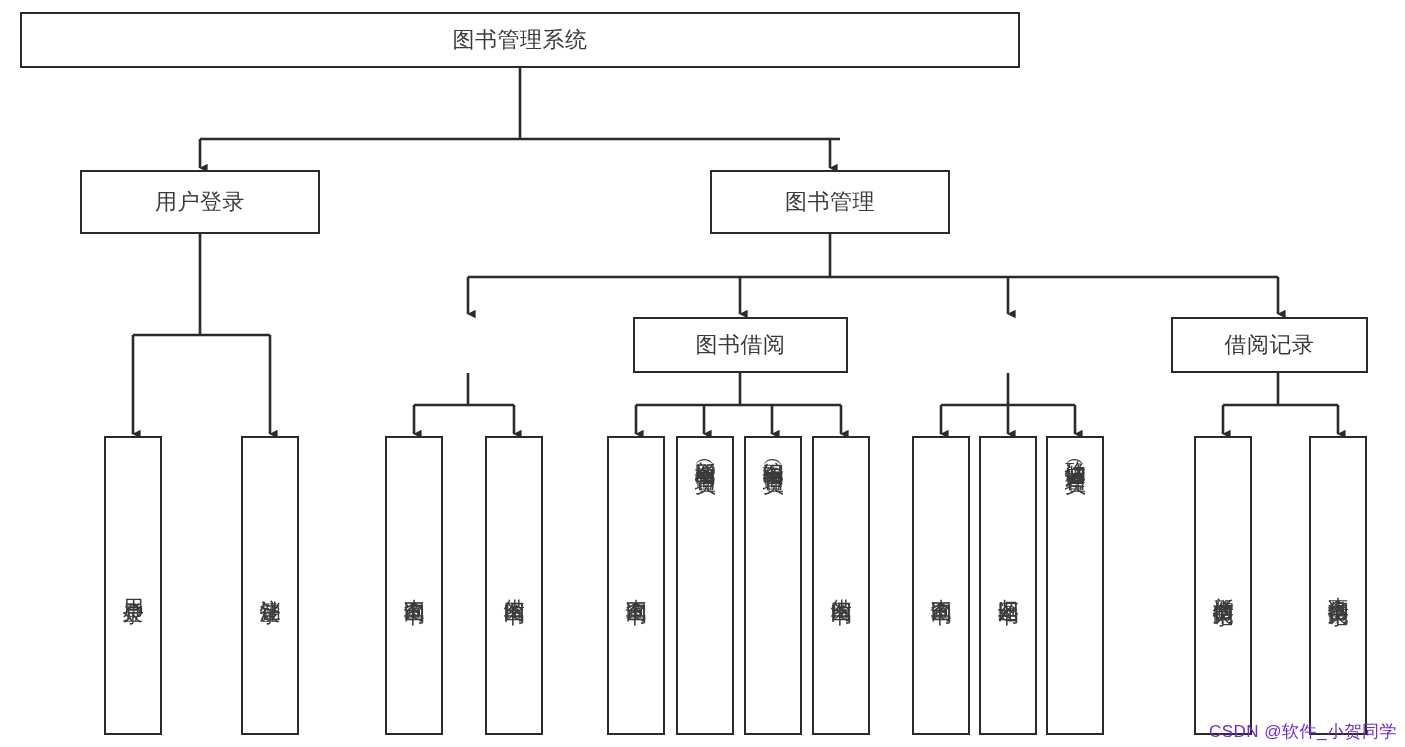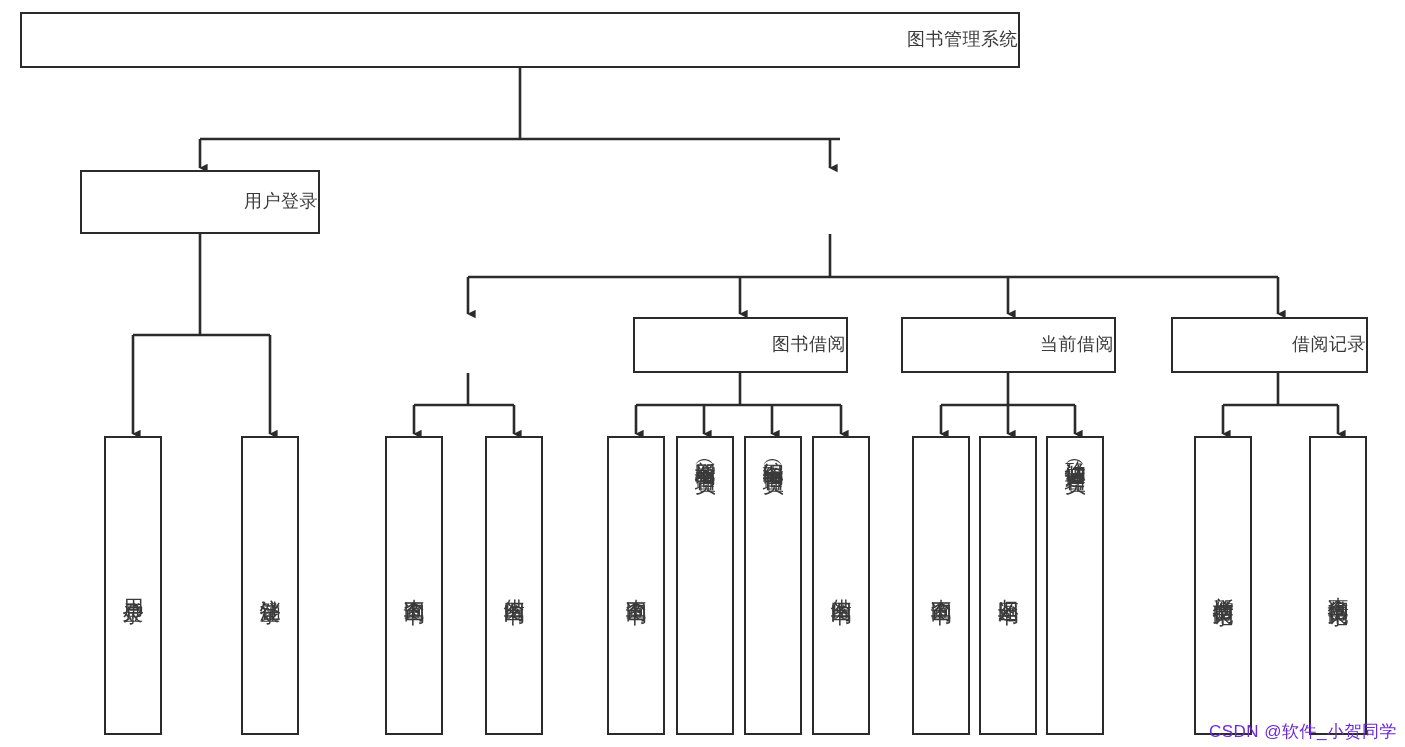--- a/index.html
+++ b/index.html
@@ -37,11 +37,10 @@
     z-index: 2;
   }
   .node-box.horiz {
-    font-size: 18px;
+    font-size: 22px;
     letter-spacing: 0.5px;
     line-height: 1.2;
     white-space: nowrap;
-    justify-content: flex-end;
   }
   .node-box.vert {
     writing-mode: vertical-rl;

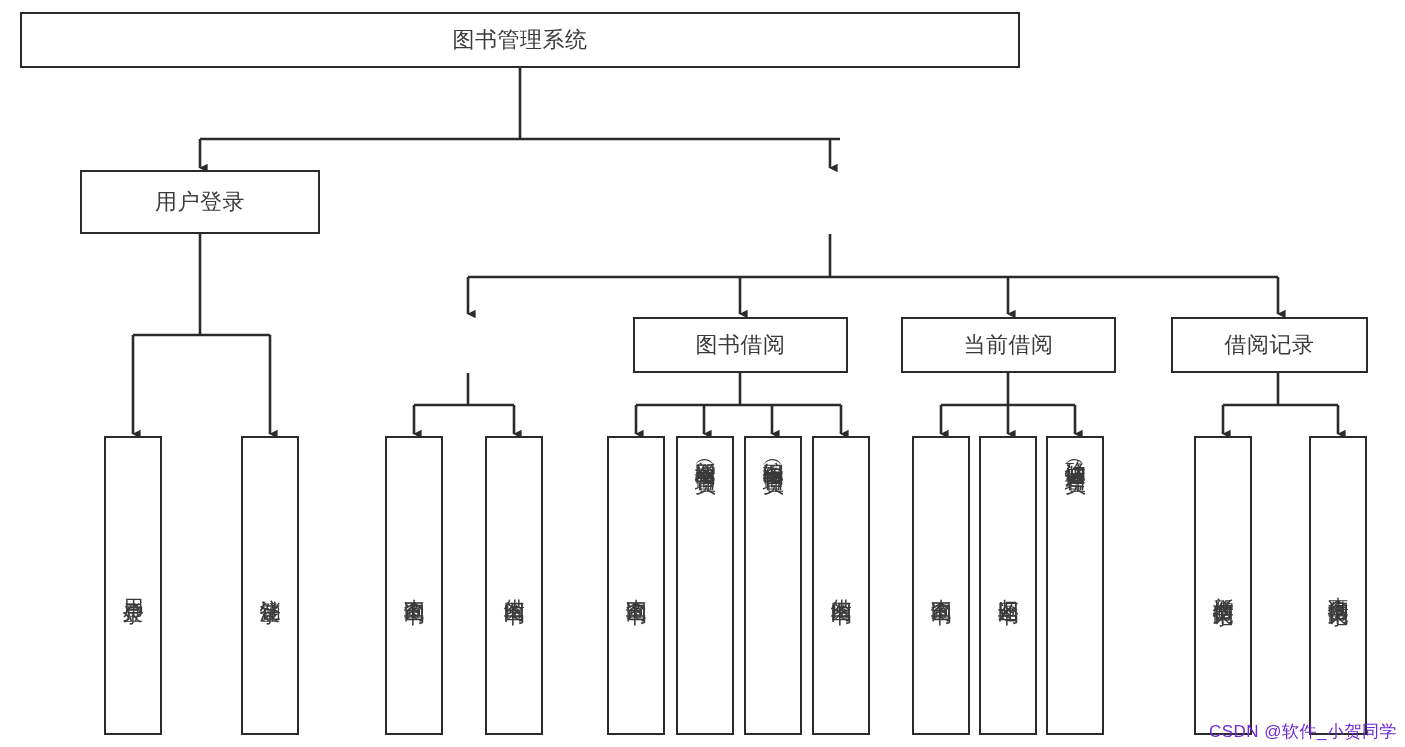--- a/index.html
+++ b/index.html
@@ -139,6 +139,9 @@
   <div class="node-box horiz" style="left:80px; top:170px; width:240px; height:64px;">
     <span class="node-label">用户登录</span>
   </div>
+  <div class="node-box horiz" style="left:710px; top:170px; width:240px; height:64px;">
+    <span class="node-label">图书管理</span>
+  </div>
 
   <div class="node-box horiz" style="left:633px; top:317px; width:215px; height:56px;">
     <span class="node-label">图书借阅</span>

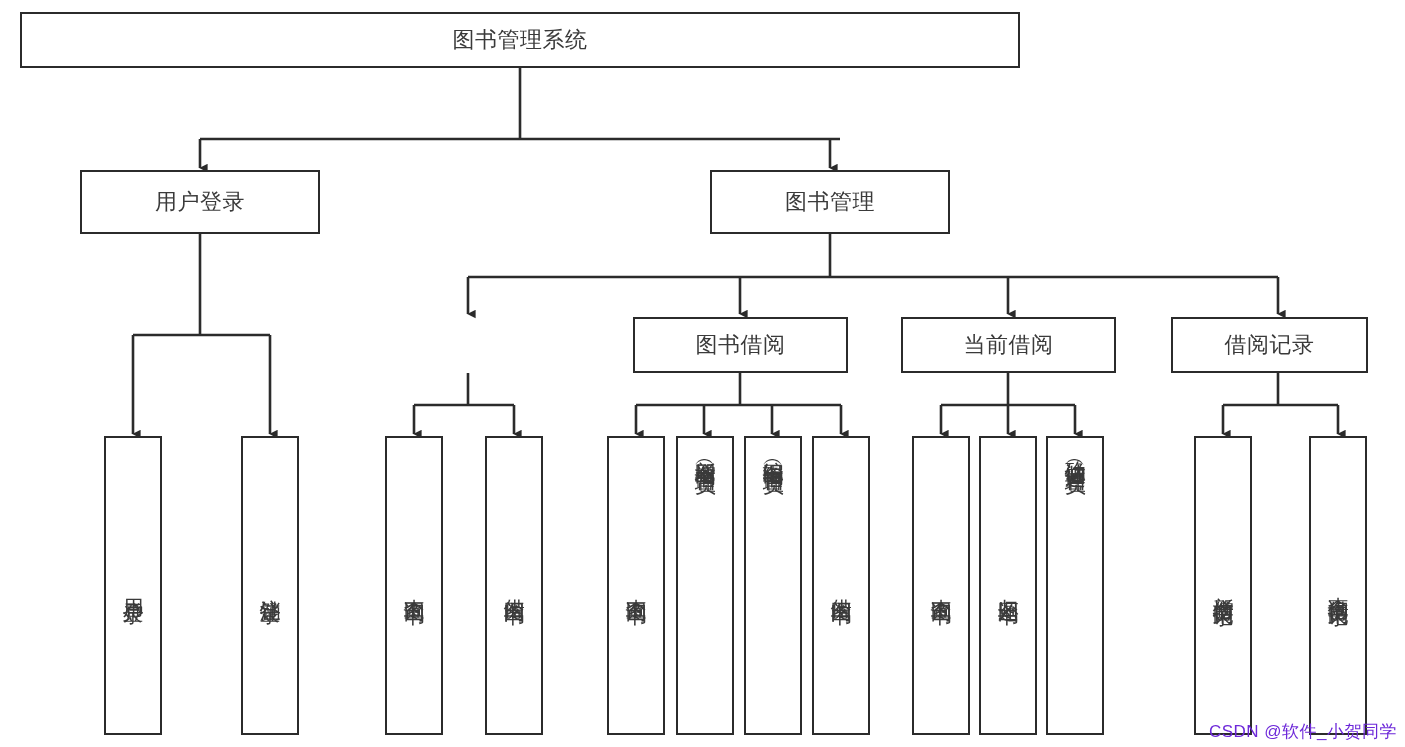--- a/index.html
+++ b/index.html
@@ -146,9 +146,6 @@
   <div class="node-box horiz" style="left:633px; top:317px; width:215px; height:56px;">
     <span class="node-label">图书借阅</span>
   </div>
-  <div class="node-box horiz" style="left:901px; top:317px; width:215px; height:56px;">
-    <span class="node-label">当前借阅</span>
-  </div>
   <div class="node-box horiz" style="left:1171px; top:317px; width:197px; height:56px;">
     <span class="node-label">借阅记录</span>
   </div>

